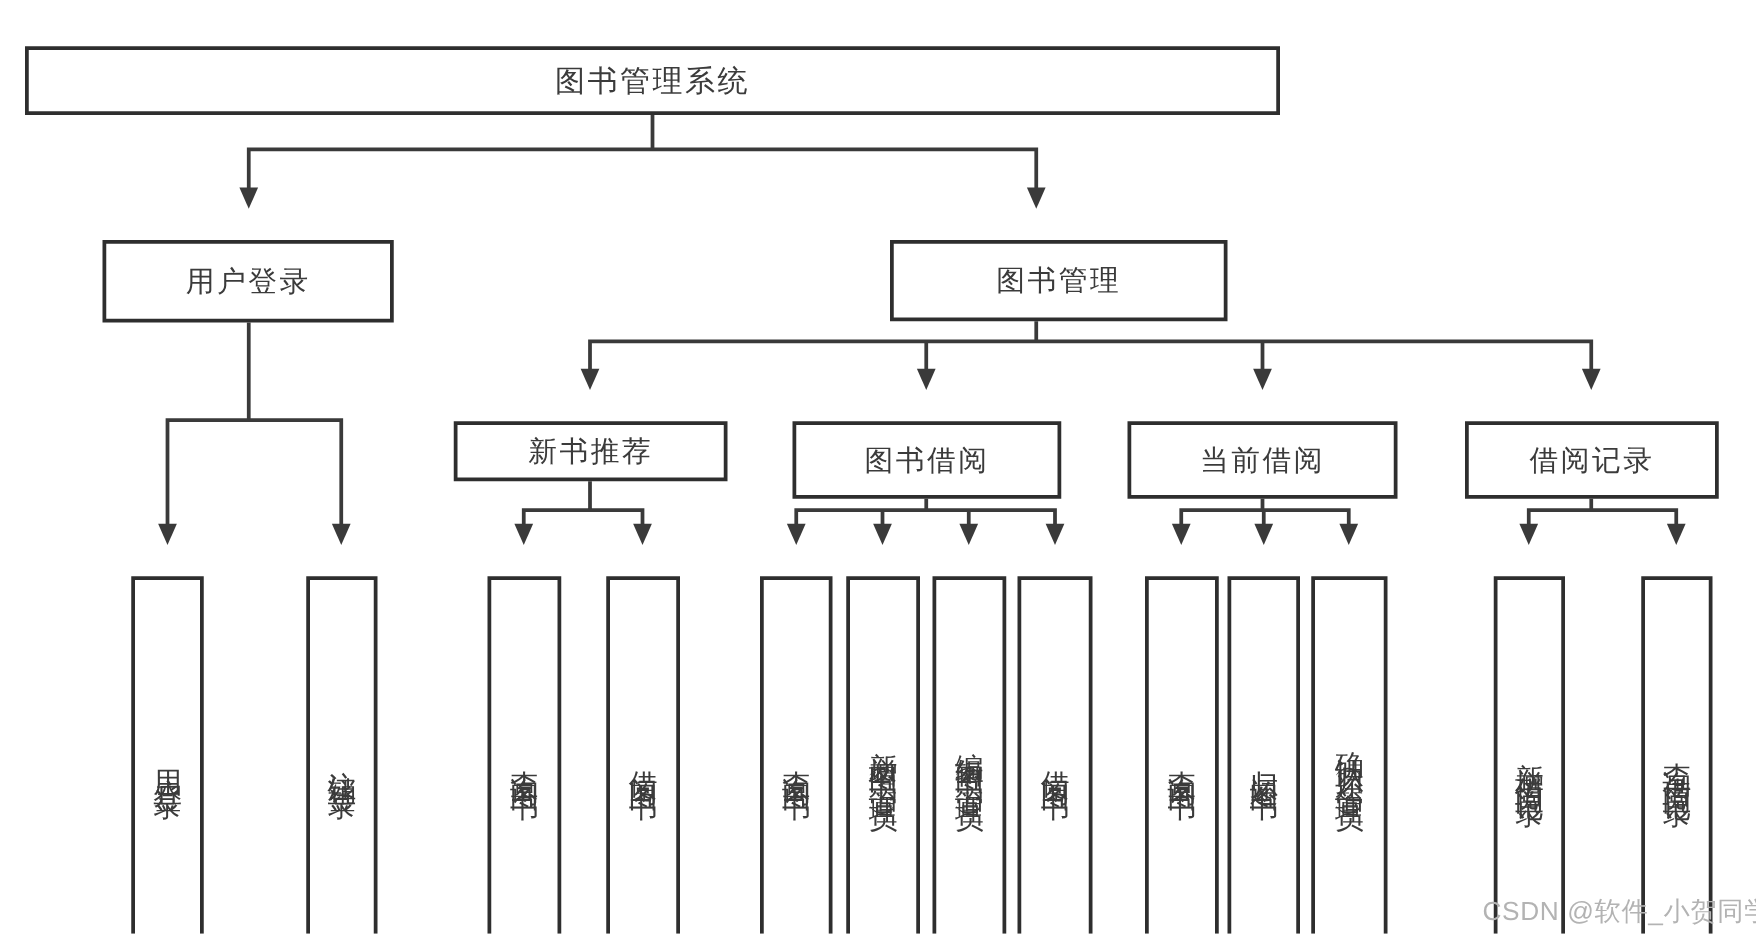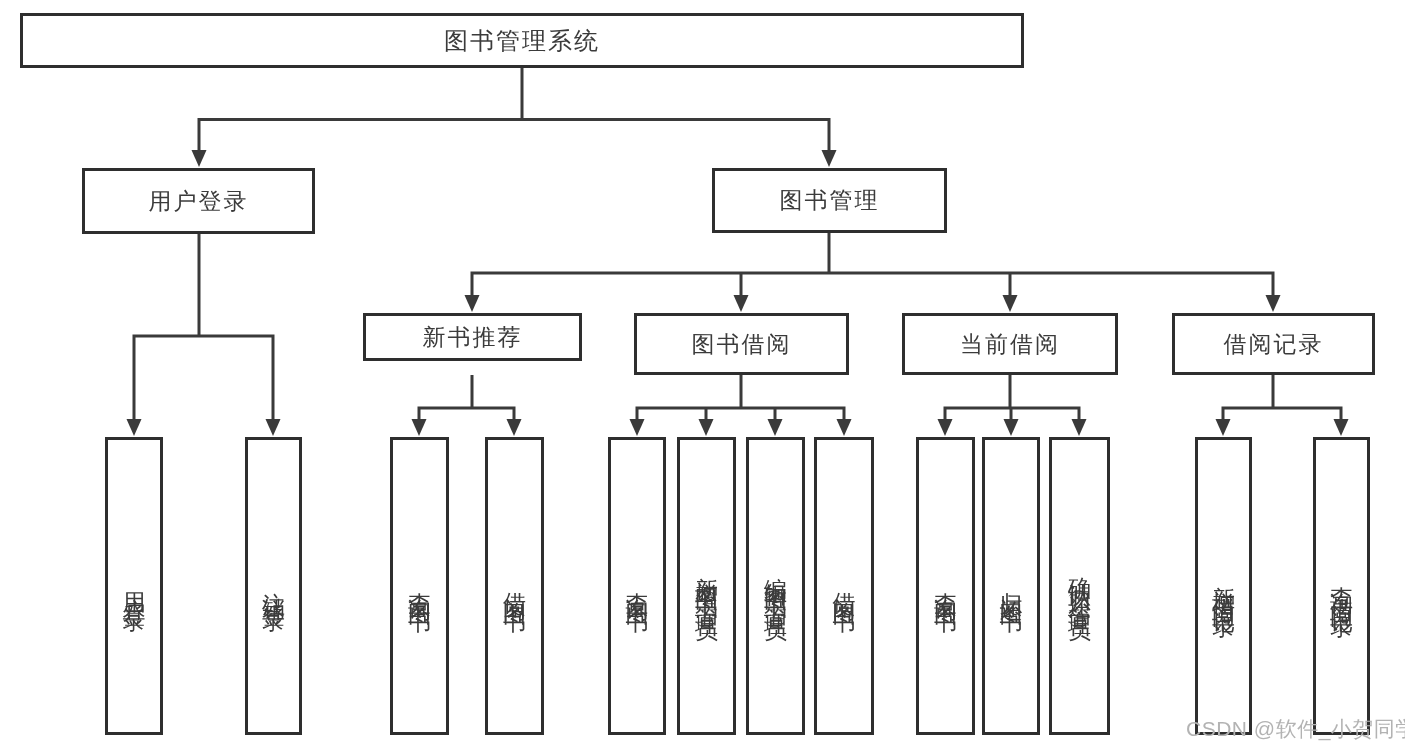--- a/index.html
+++ b/index.html
@@ -20,6 +20,7 @@
     color:#3b3b3b;
     z-index:2;
     text-align:center;
+    margin-top:24px;
   }
   .h{font-size:23px;letter-spacing:2px;}
   .root{font-size:24px;letter-spacing:2px;}

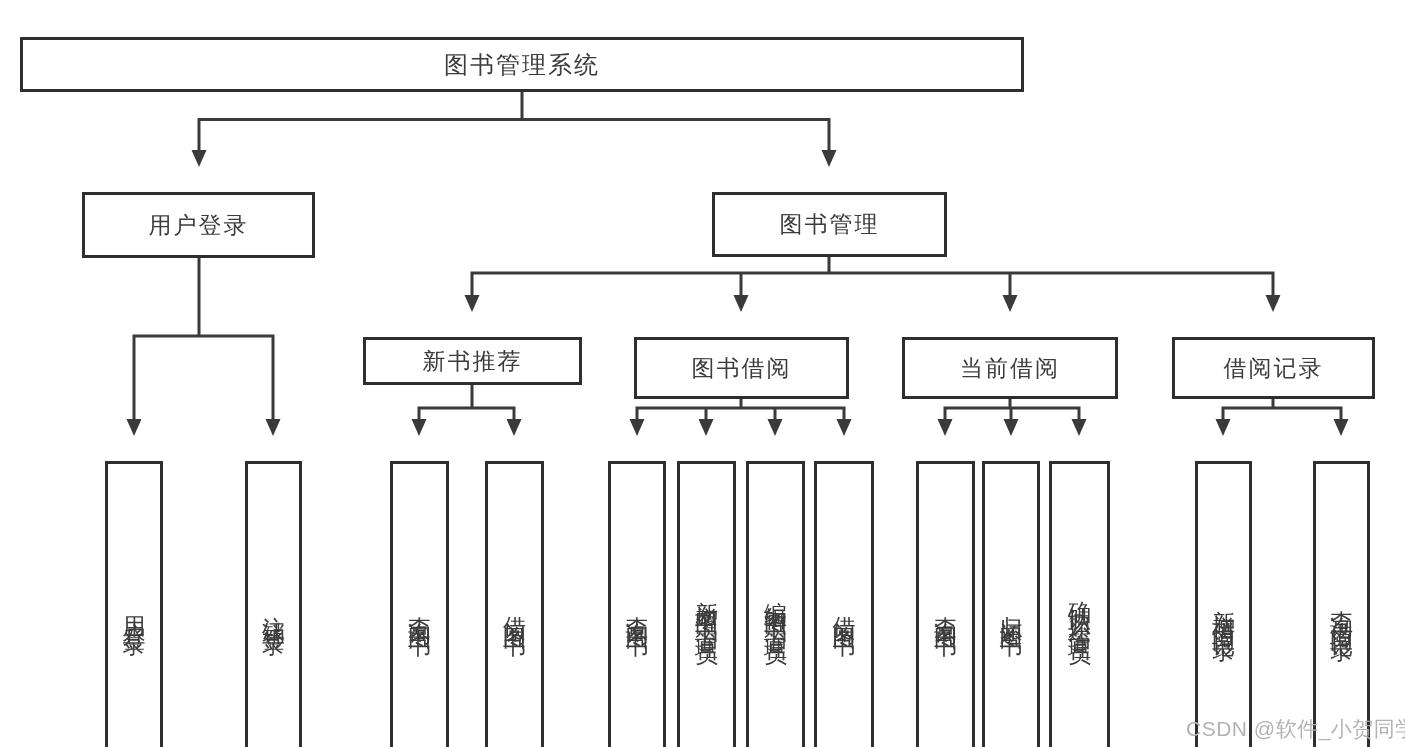--- a/index.html
+++ b/index.html
@@ -106,7 +106,7 @@
   <div class="box h root" style="left:20px;top:13px;width:1004px;height:55px;">图书管理系统</div>
 
   <div class="box h" style="left:82px;top:168px;width:233px;height:66px;">用户登录</div>
-  <div class="box h" style="left:712px;top:168px;width:235px;height:65px;">图书管理</div>
+  <div class="box h" style="left:712px;top:168px;width:270px;height:65px;">图书管理</div>
 
   <div class="box h" style="left:363px;top:313px;width:219px;height:48px;">新书推荐</div>
   <div class="box h" style="left:634px;top:313px;width:215px;height:62px;">图书借阅</div>

